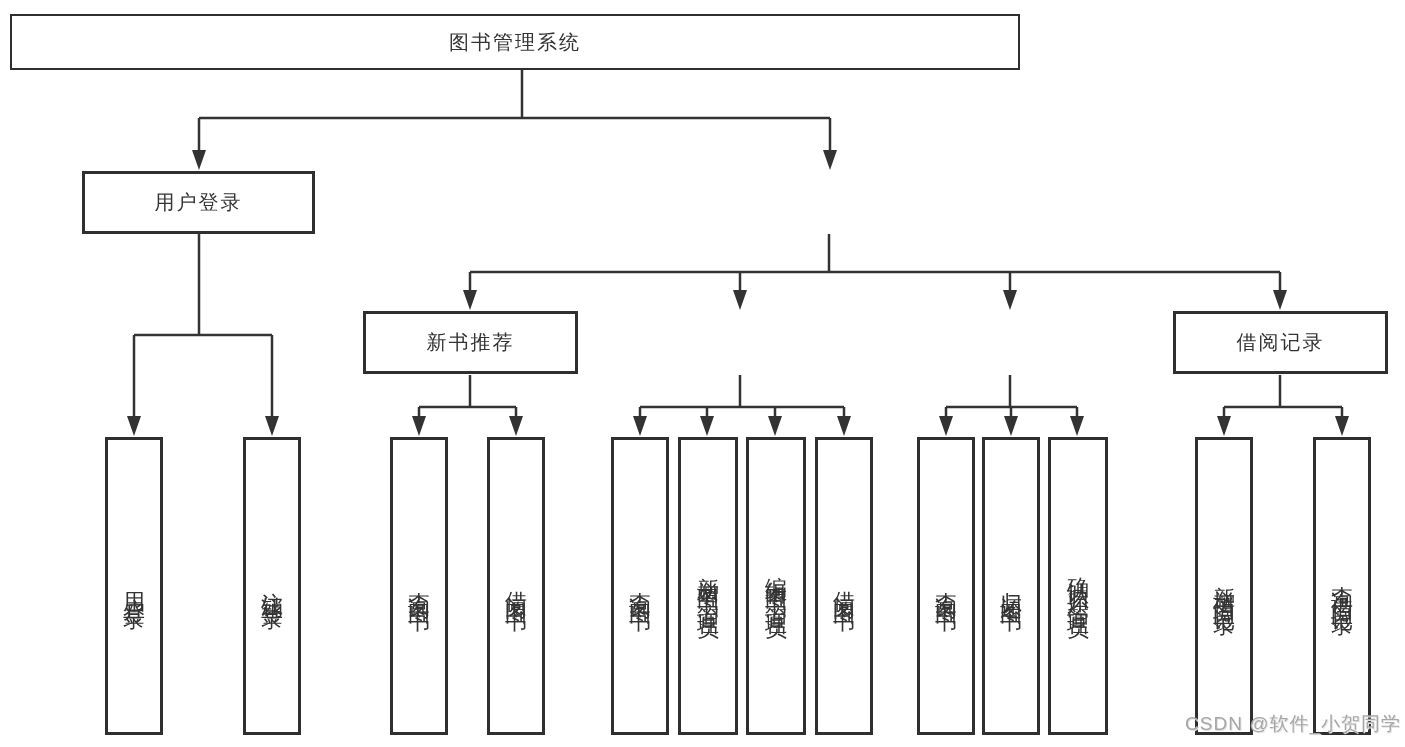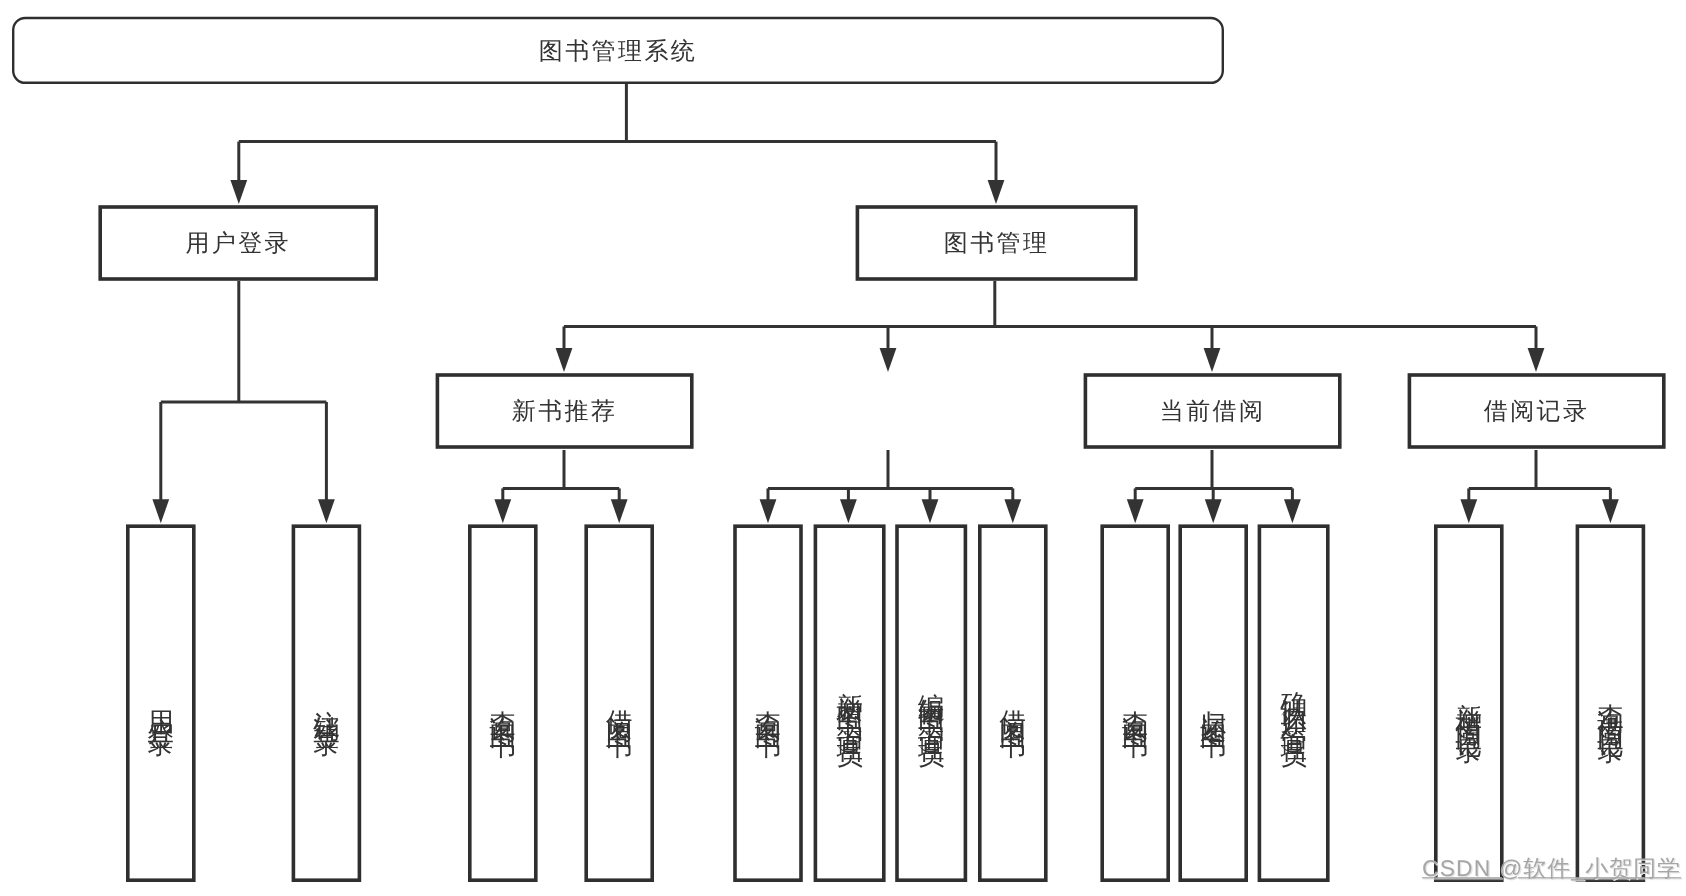--- a/index.html
+++ b/index.html
@@ -26,7 +26,7 @@
     display:flex;align-items:center;justify-content:center;
     color:var(--text);
   }
-  .box.root{border-width:2px;border-radius:11px;}
+  .box.root{border-width:2px;}
   .box.h span{
     font-size:20px;
     letter-spacing:2px;

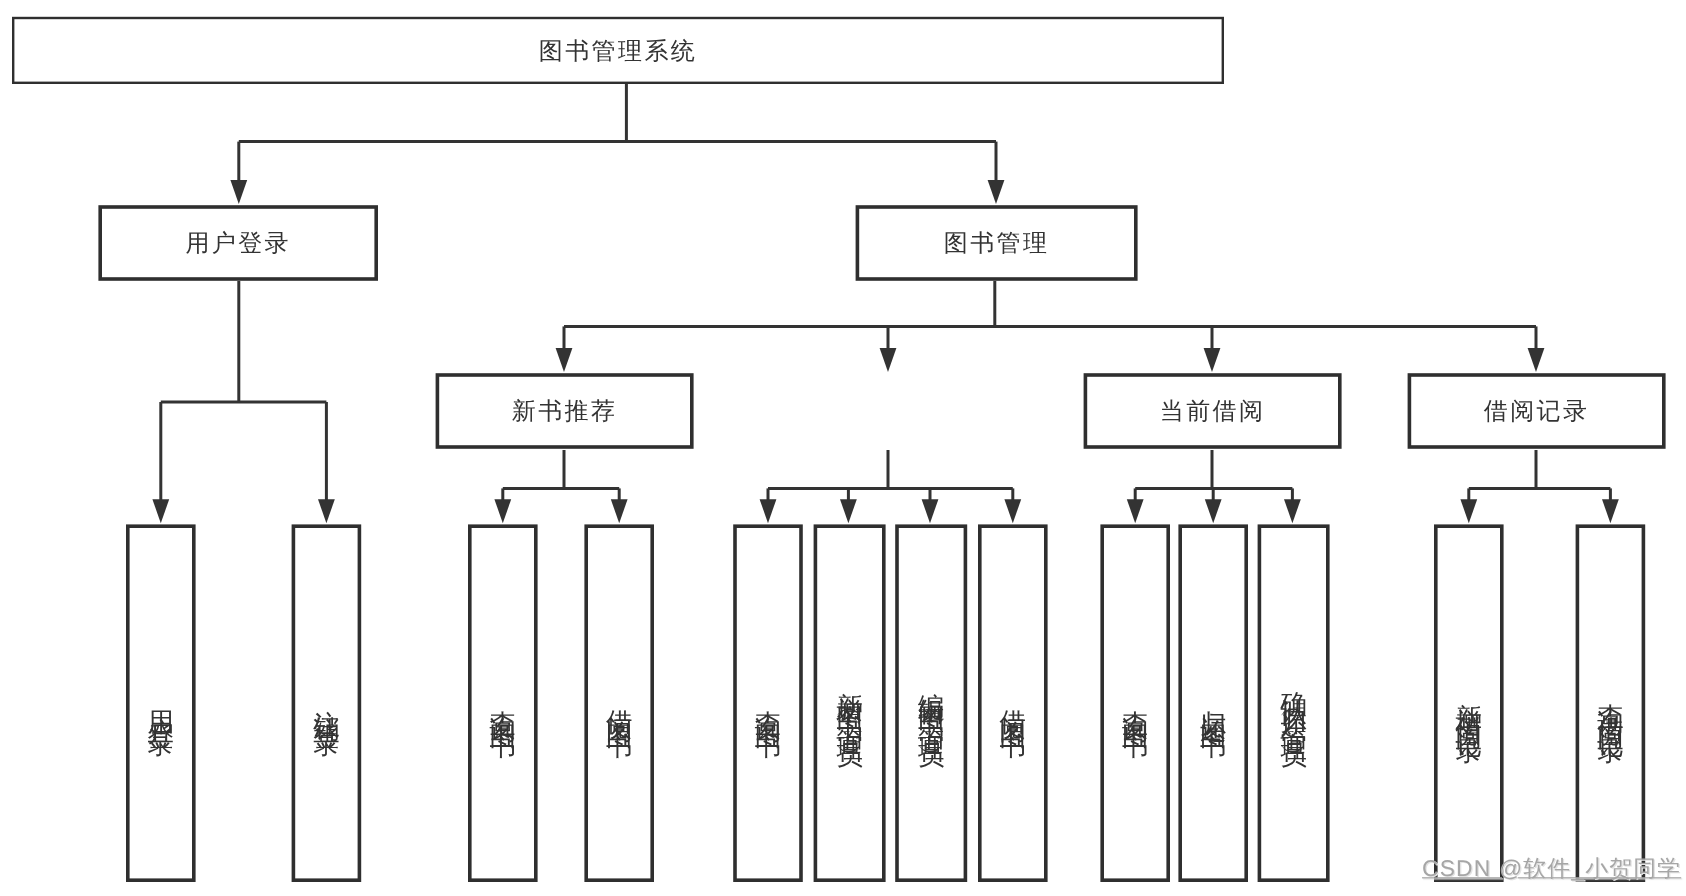--- a/index.html
+++ b/index.html
@@ -154,9 +154,6 @@
   <div class="box h" style="left:82px;top:171px;width:233px;height:63px;">
     <span>用户登录</span>
   </div>
-  <div class="box h" style="left:713px;top:171px;width:235px;height:63px;">
-    <span>图书管理</span>
-  </div>
 
   <div class="box h" style="left:363px;top:311px;width:215px;height:63px;justify-content:center;">
     <span>新书推荐</span>

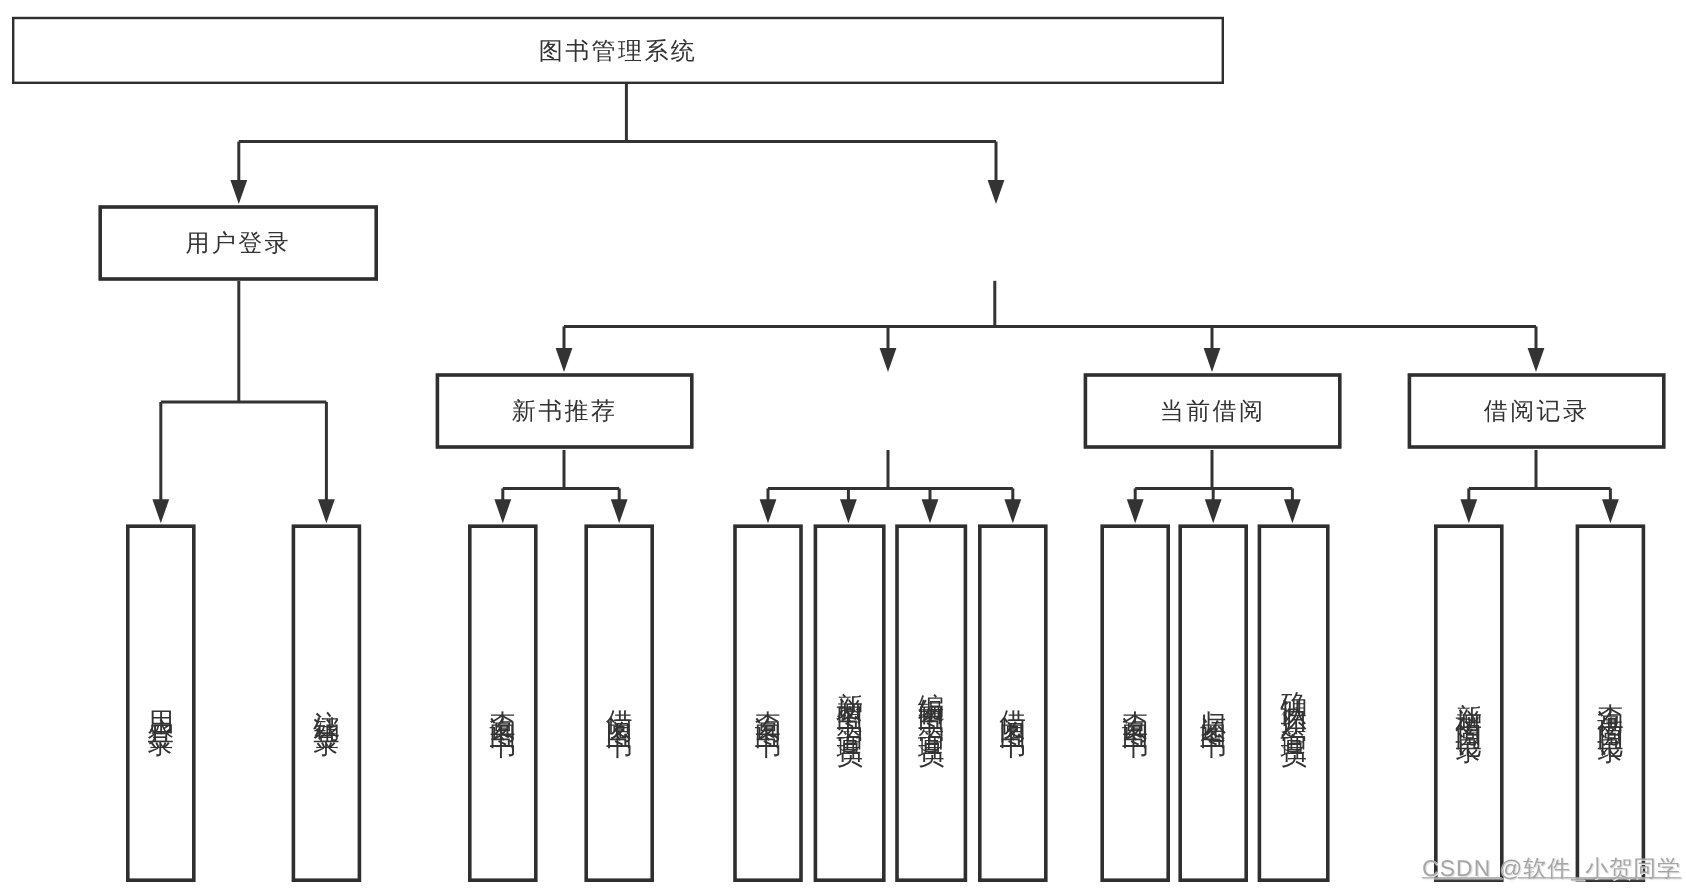--- a/index.html
+++ b/index.html
@@ -158,9 +158,6 @@
   <div class="box h" style="left:363px;top:311px;width:215px;height:63px;justify-content:center;">
     <span>新书推荐</span>
   </div>
-  <div class="box h" style="left:903px;top:311px;width:215px;height:63px;">
-    <span>当前借阅</span>
-  </div>
   <div class="box h" style="left:1173px;top:311px;width:215px;height:63px;justify-content:center;">
     <span>借阅记录</span>
   </div>

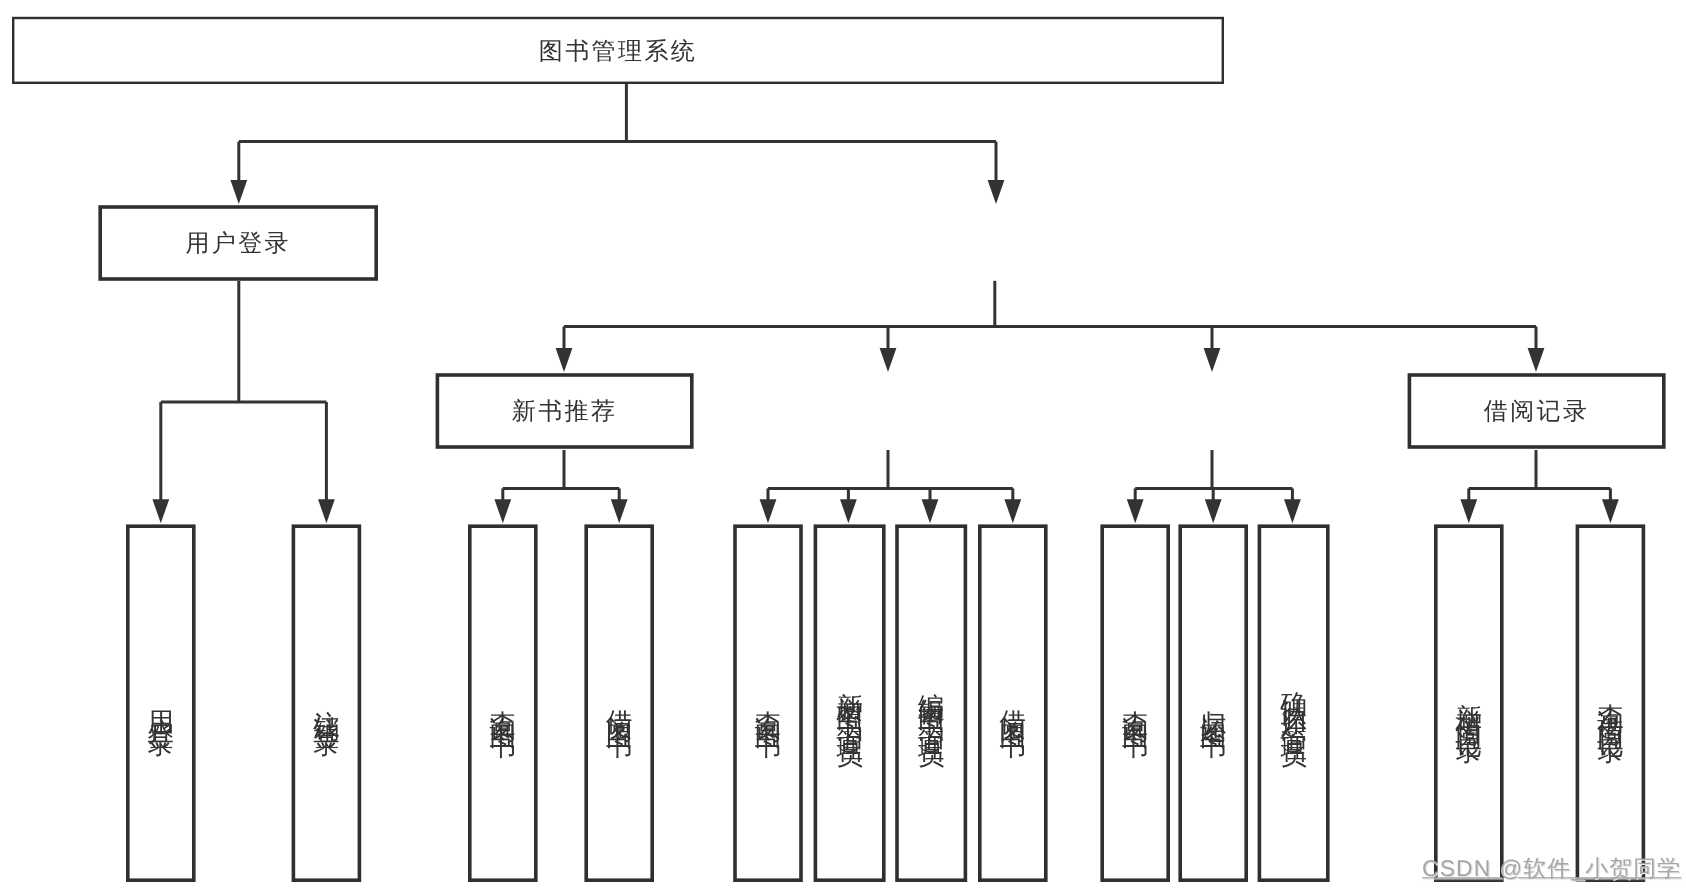--- a/index.html
+++ b/index.html
@@ -50,7 +50,6 @@
     letter-spacing:1px;
     white-space:nowrap;
     pointer-events:none;
-    text-decoration:underline;
   }
 </style>
 </head>

